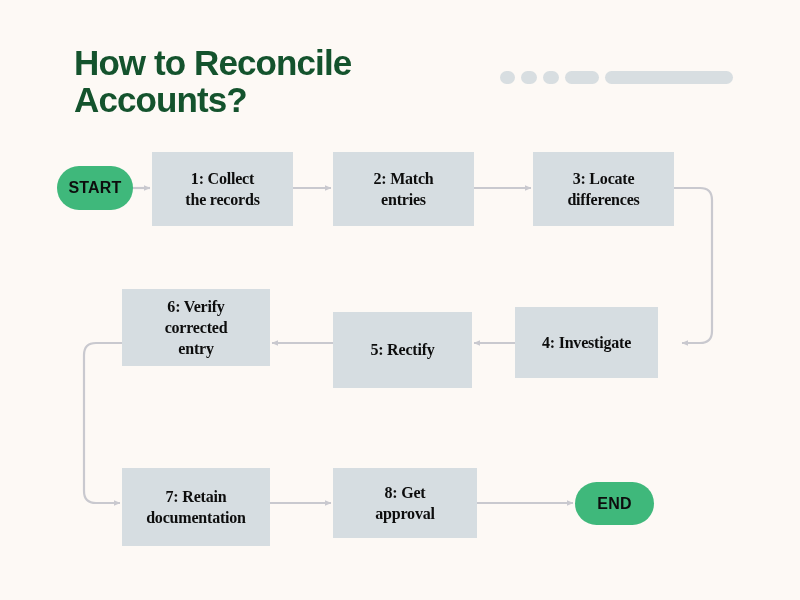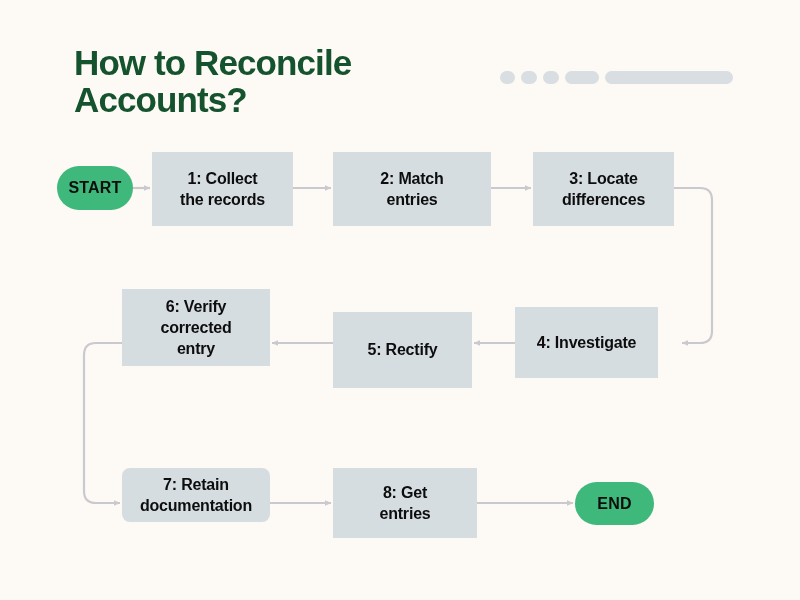--- a/index.html
+++ b/index.html
@@ -69,6 +69,7 @@
     letter-spacing: -0.2px;
     white-space: pre-line;
     padding: 2px 12px;
+    font-family: Liberation Serif, serif;
   }
 
   

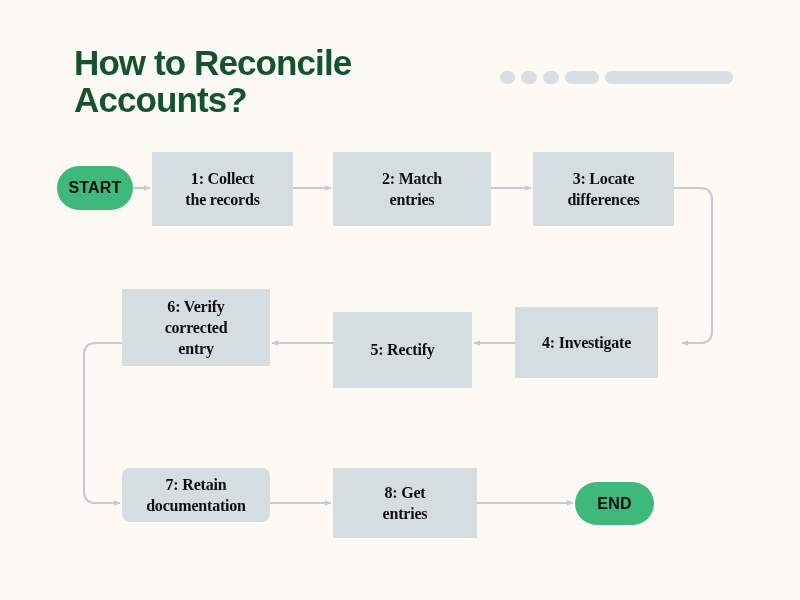--- a/index.html
+++ b/index.html
@@ -148,7 +148,7 @@
   <div class="node" style="left:152px; top:152px; width:141px; height:74px;">1: Collect
 the records</div>
 
-  <div class="node" style="left:333px; top:152px; width:158px; height:74px;">2: Match
+  <div class="node" style="left:333px; top:152px; width:141px; height:74px;">2: Match
 entries</div>
 
   <div class="node" style="left:533px; top:152px; width:141px; height:74px;">3: Locate

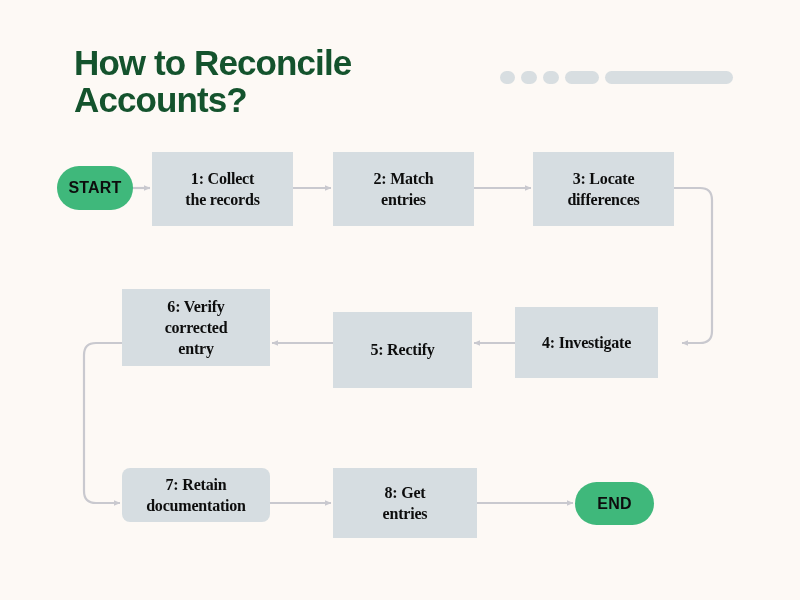--- a/index.html
+++ b/index.html
@@ -162,7 +162,7 @@
 corrected
 entry</div>
 
-  <div class="node" style="left:122px; top:468px; width:148px; height:54px;border-radius:8px;">7: Retain
+  <div class="node" style="left:122px; top:468px; width:148px; height:78px;">7: Retain
 documentation</div>
 
   <div class="node" style="left:333px; top:468px; width:144px; height:70px;">8: Get

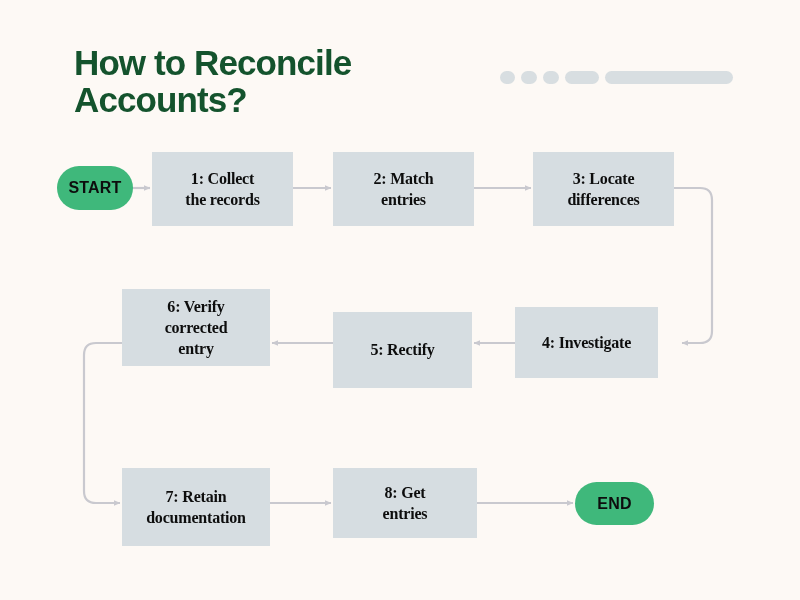--- a/index.html
+++ b/index.html
@@ -166,7 +166,7 @@
 documentation</div>
 
   <div class="node" style="left:333px; top:468px; width:144px; height:70px;">8: Get
-entries</div>
+approval</div>
 
   <div class="terminator" style="left:575px; top:482px; width:79px; height:43px;">
     <span>END</span>

